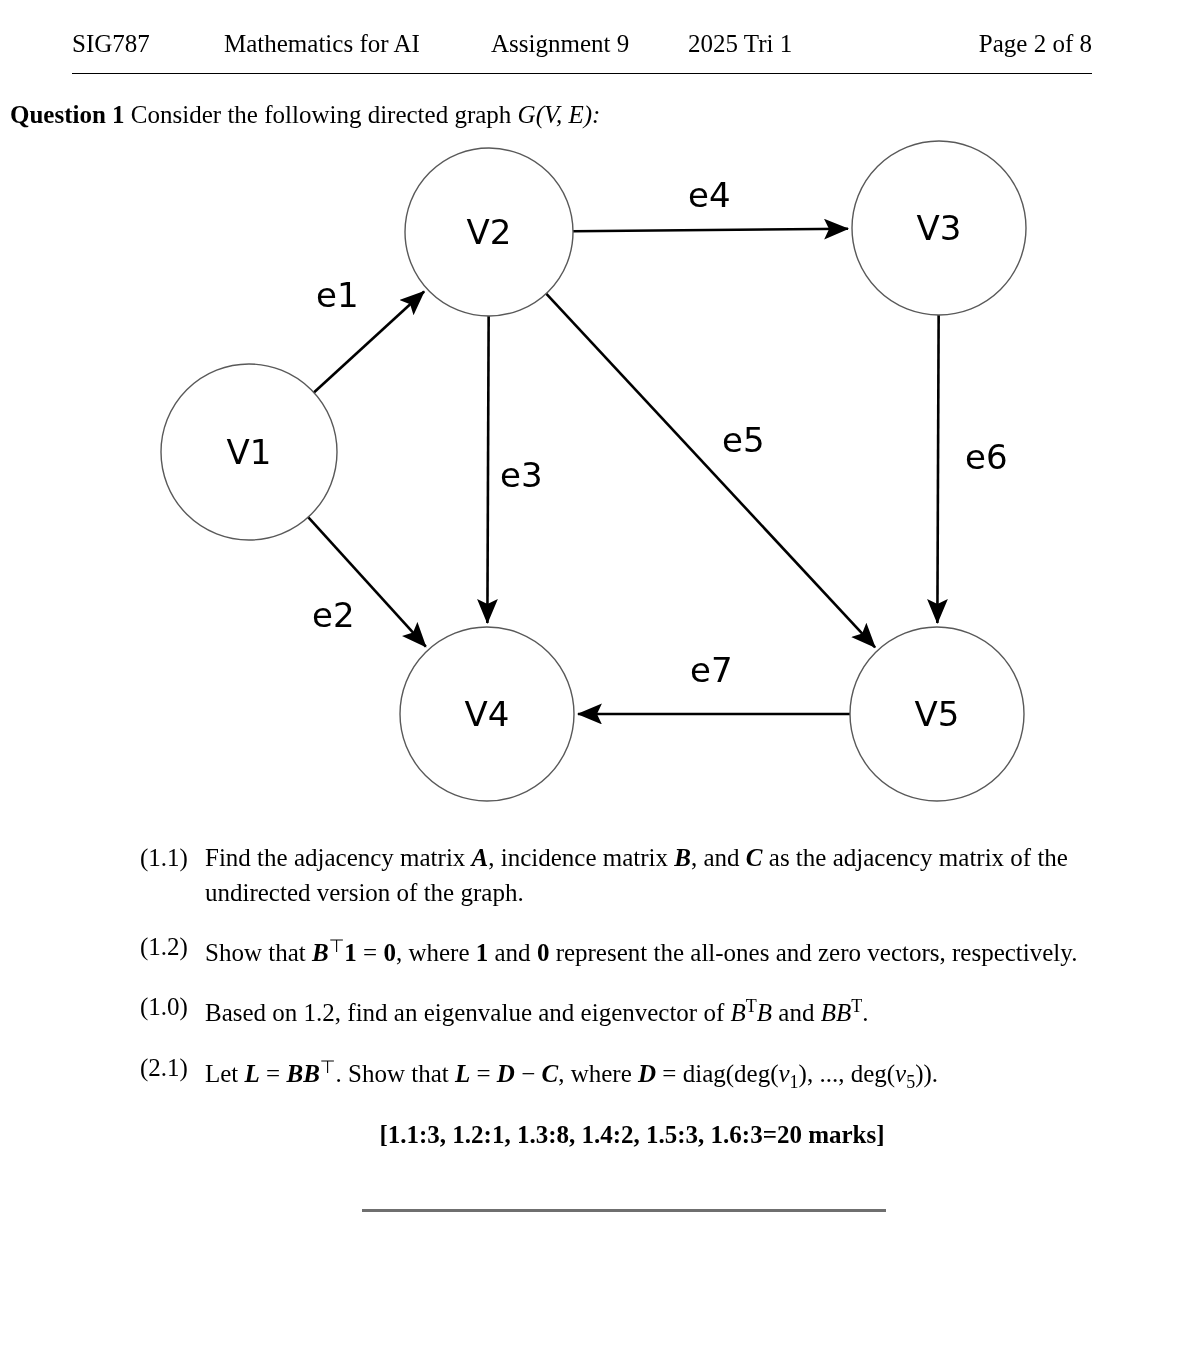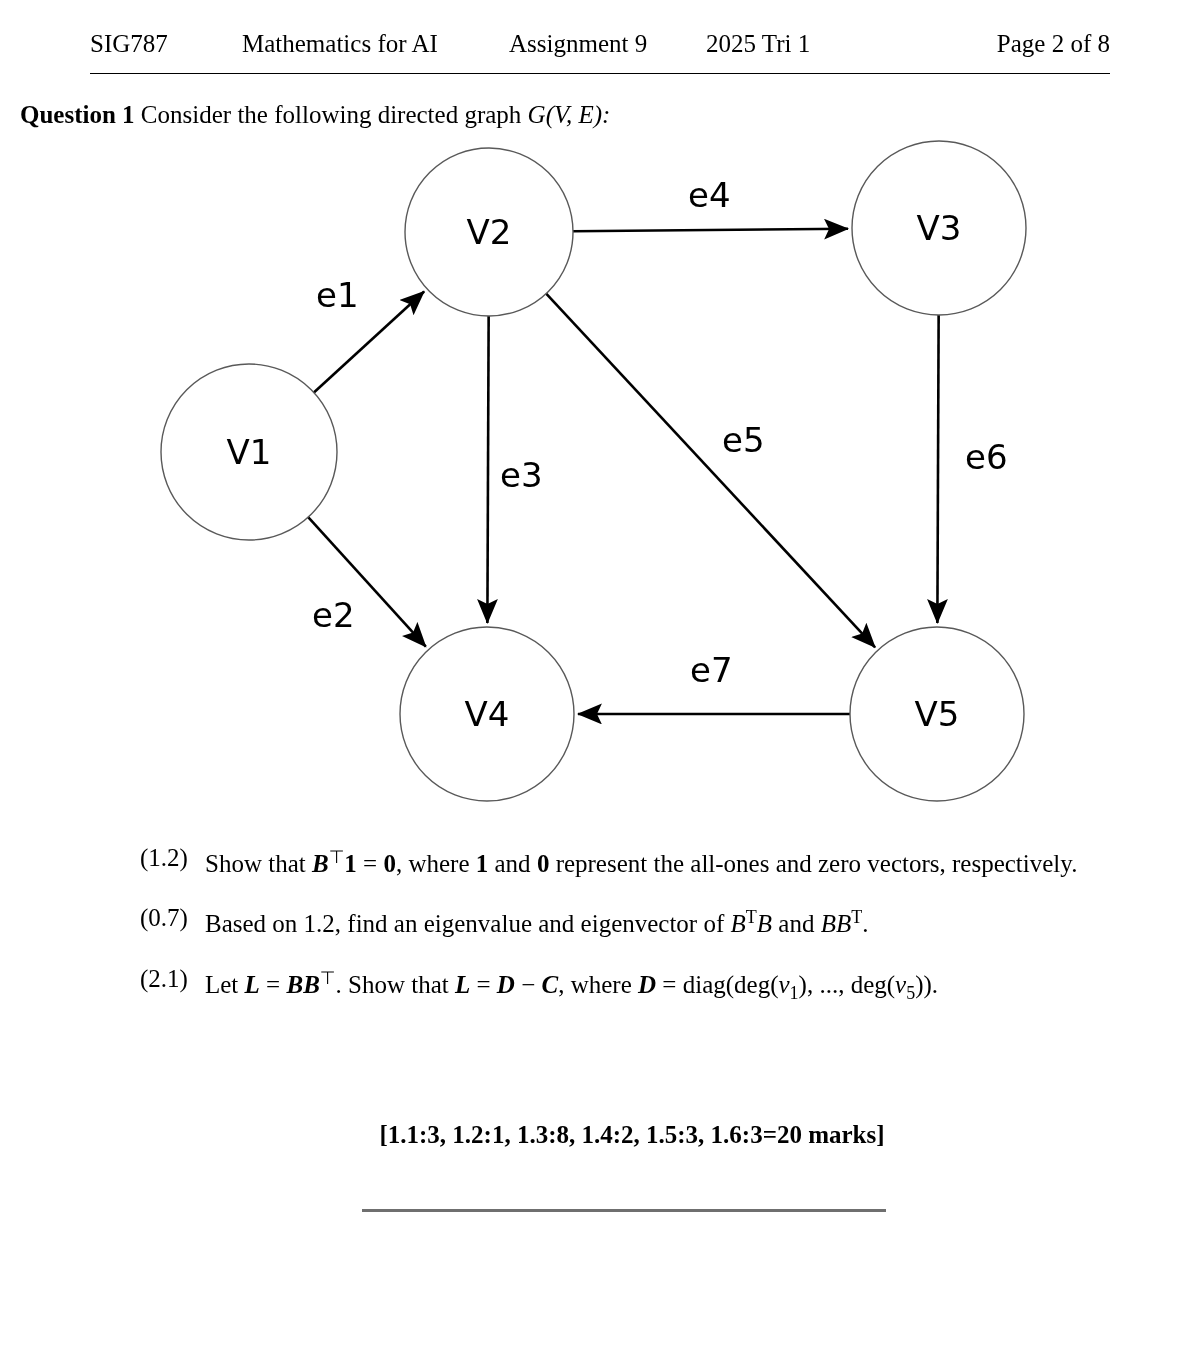--- a/index.html
+++ b/index.html
@@ -19,7 +19,7 @@
   
   .page-header {
     position: absolute;
-    left: 90px;
+    left: 72px;
     top: 28px;
     width: 1020px;
     height: 46px;

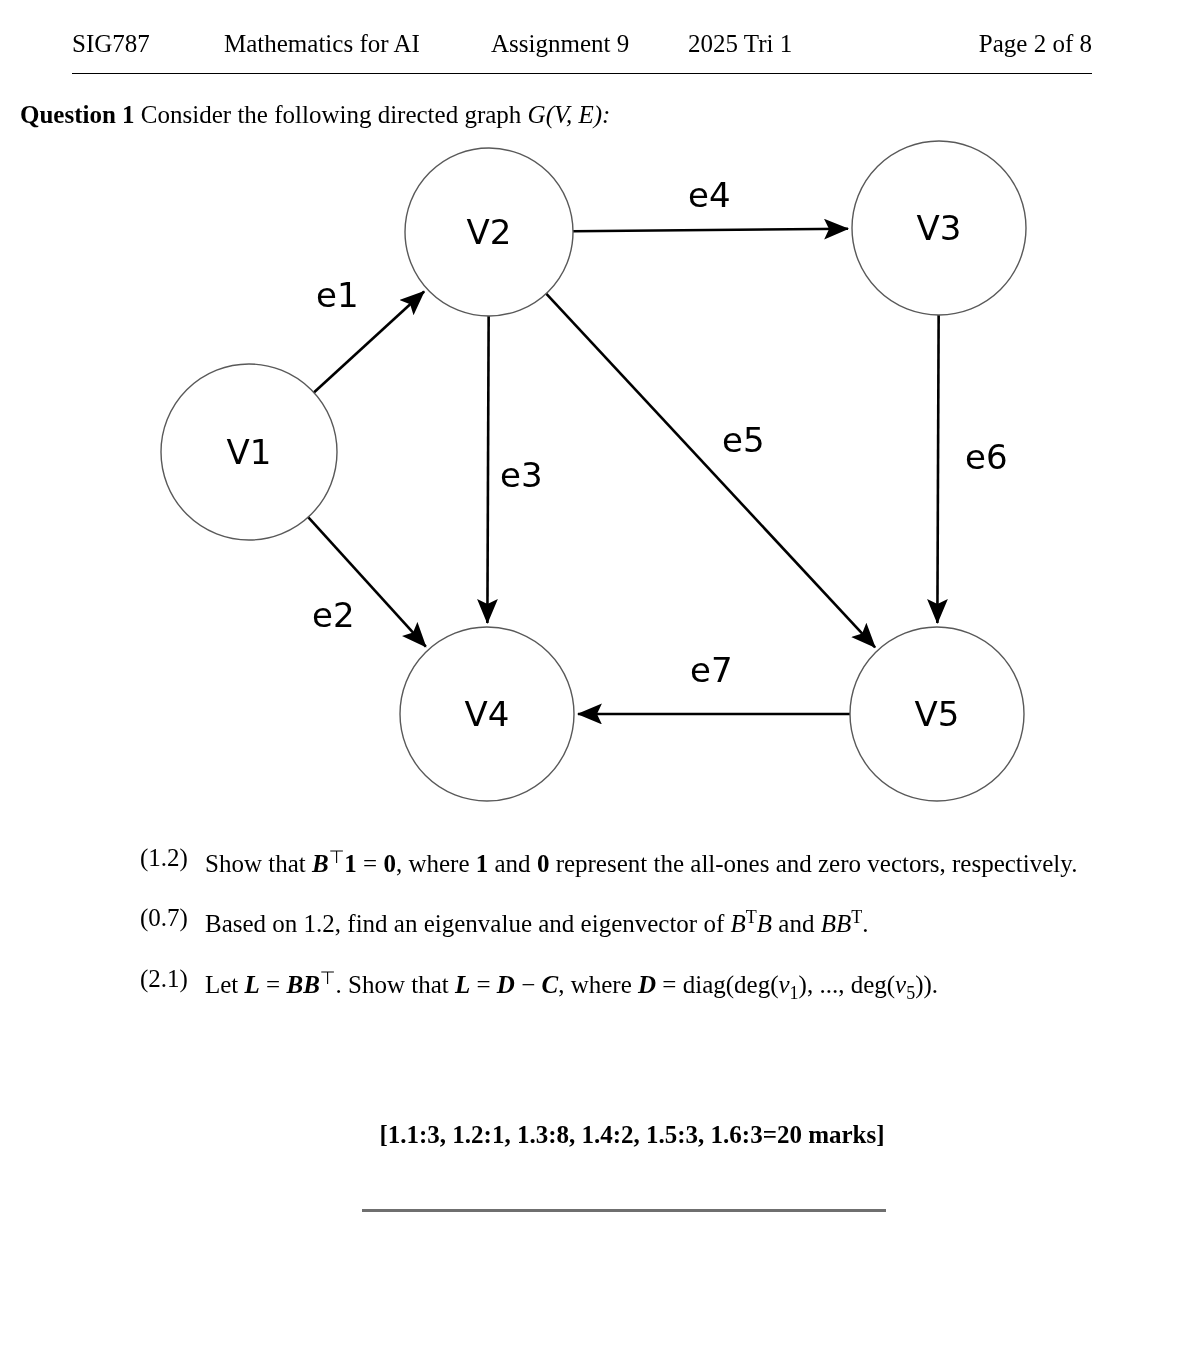--- a/index.html
+++ b/index.html
@@ -42,7 +42,7 @@
   
   .question-stem {
     position: absolute;
-    left: 20px;
+    left: 10px;
     top: 98px;
     font-size: 25px;
     line-height: 34px;

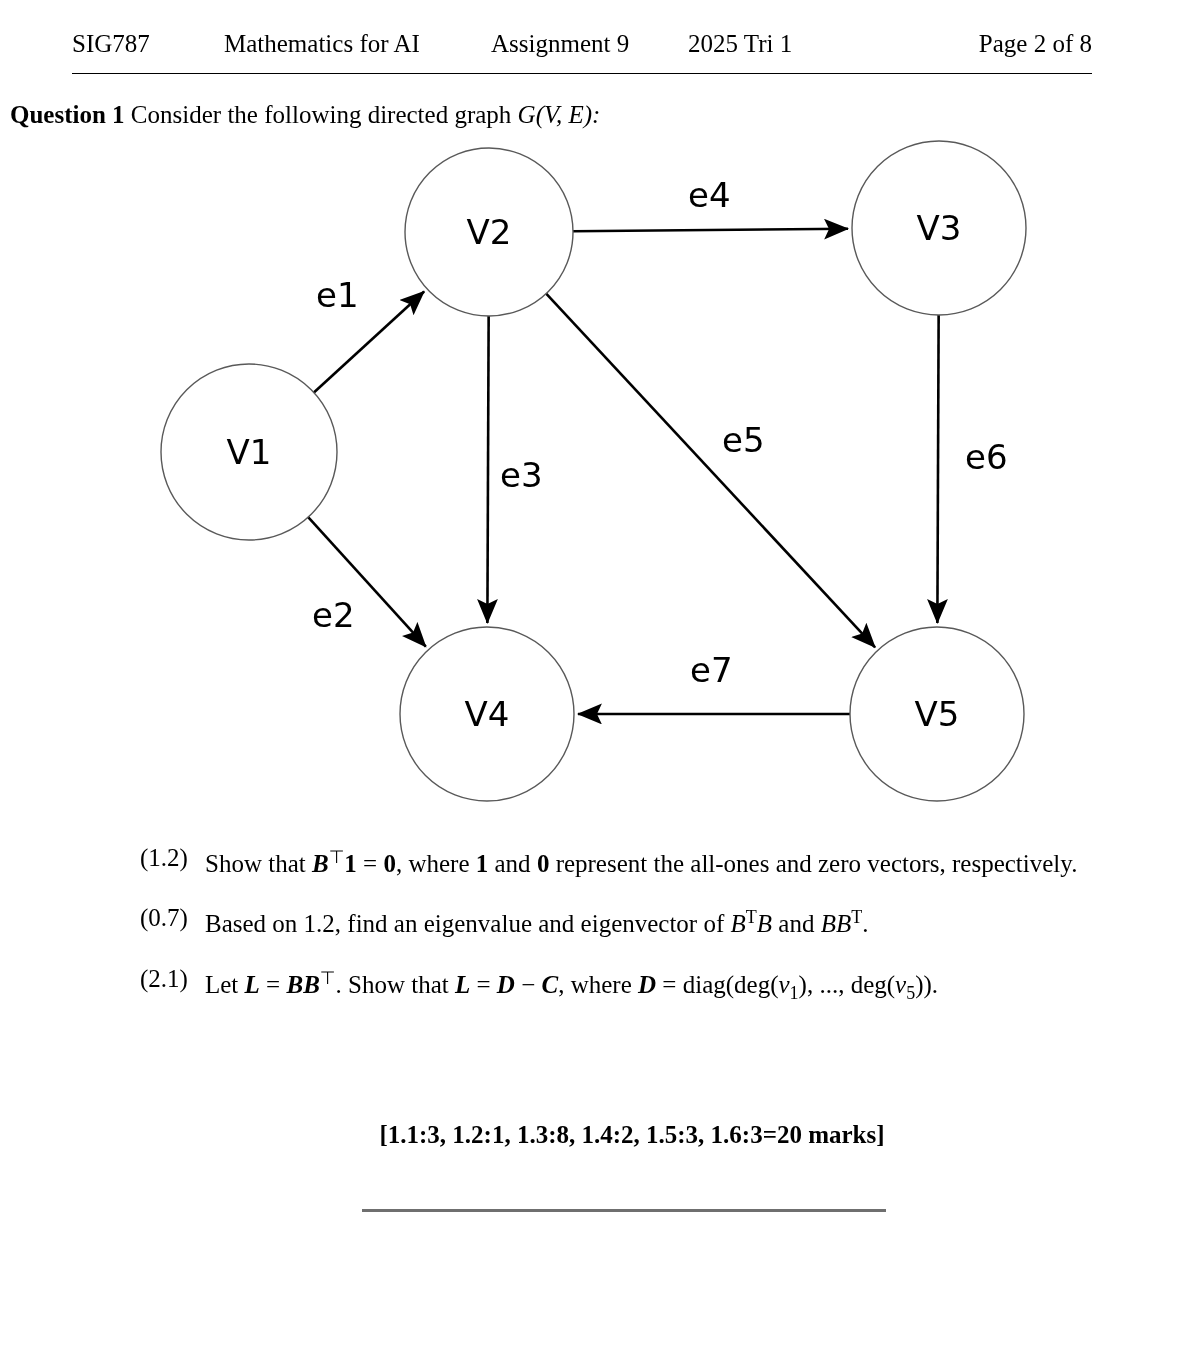--- a/index.html
+++ b/index.html
@@ -179,6 +179,10 @@
 
 <div class="subquestions" id="subquestions">
     <div class="subq">
+      <span class="tag">(1.1)</span>
+      <span class="body"><span>Find the adjacency matrix </span><span class="mb">A</span><span>, incidence matrix </span><span class="mb">B</span><span>, and </span><span class="mb">C</span><span> as the adjacency matrix of the undirected version of the graph.</span></span>
+    </div>
+    <div class="subq">
       <span class="tag">(1.2)</span>
       <span class="body"><span>Show that </span><span class="mb">B</span><sup class="tp">⊤</sup><span class="mbu">1</span><span> = </span><span class="mbu">0</span><span>, where </span><span class="mbu">1</span><span> and </span><span class="mbu">0</span><span> represent the all-ones and zero vectors, respectively.</span></span>
     </div>

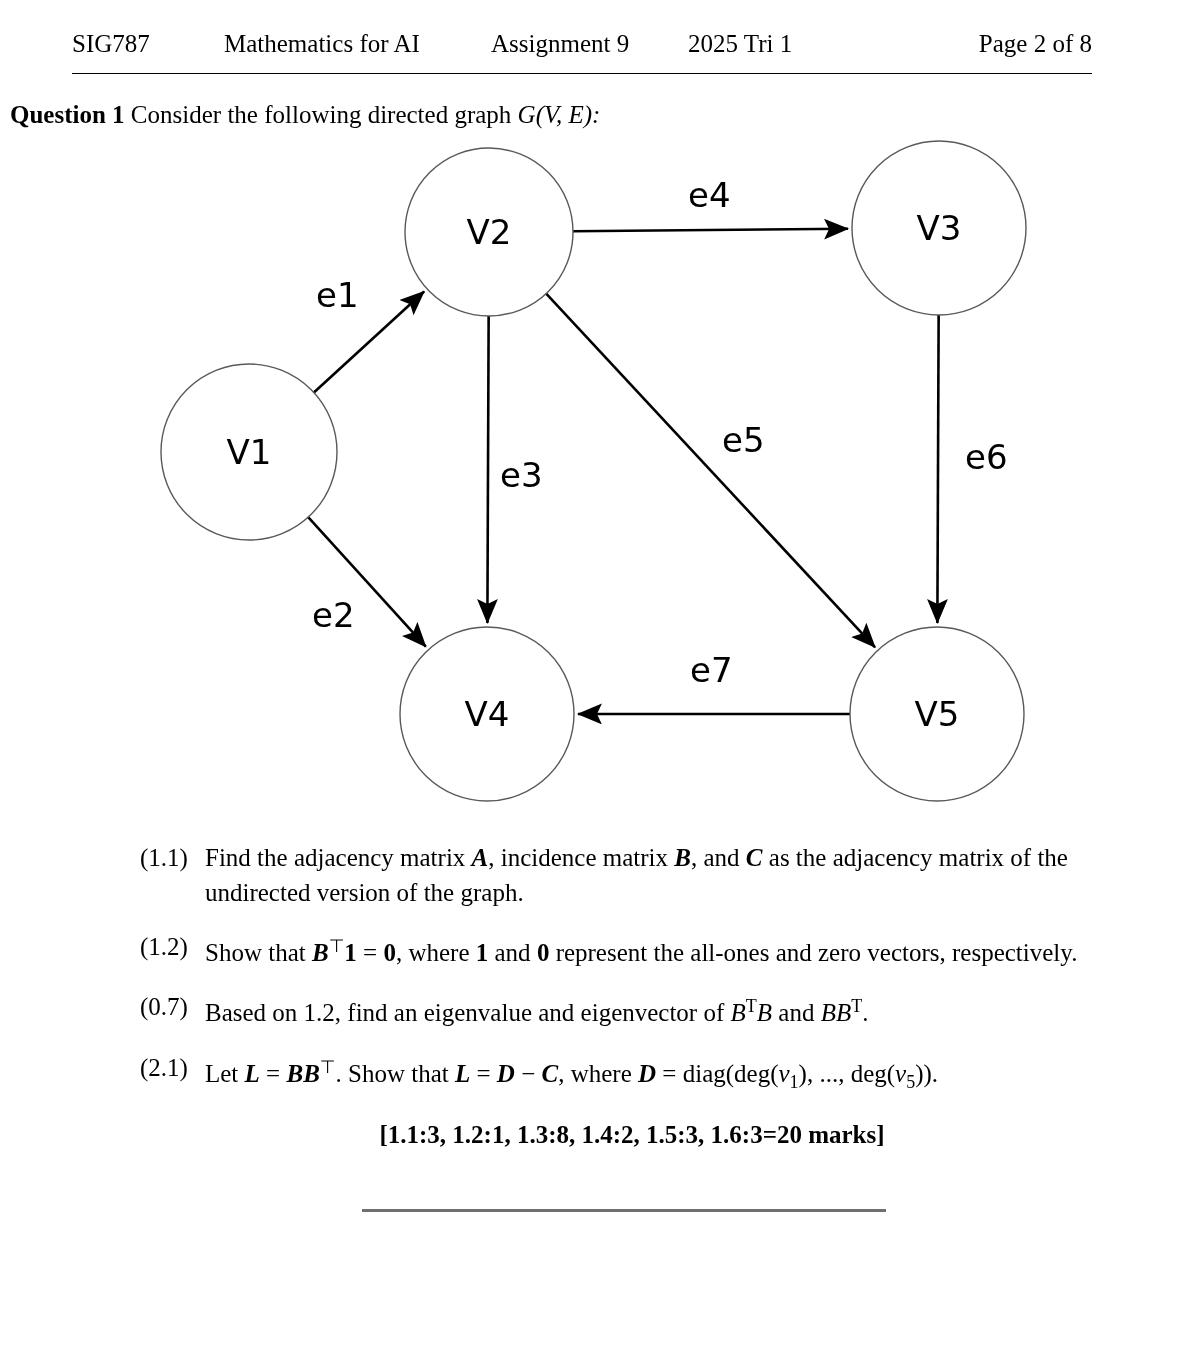--- a/index.html
+++ b/index.html
@@ -187,7 +187,7 @@
       <span class="body"><span>Show that </span><span class="mb">B</span><sup class="tp">⊤</sup><span class="mbu">1</span><span> = </span><span class="mbu">0</span><span>, where </span><span class="mbu">1</span><span> and </span><span class="mbu">0</span><span> represent the all-ones and zero vectors, respectively.</span></span>
     </div>
     <div class="subq">
-      <span class="tag">(0.7)</span>
+      <span class="tag">(1.0)</span>
       <span class="body"><span>Based on 1.2, find an eigenvalue and eigenvector of </span><span class="mi">B</span><sup class="tp">T</sup><span class="mi">B</span><span> and </span><span class="mi">BB</span><sup class="tp">T</sup><span>.</span></span>
     </div>
     <div class="subq">

